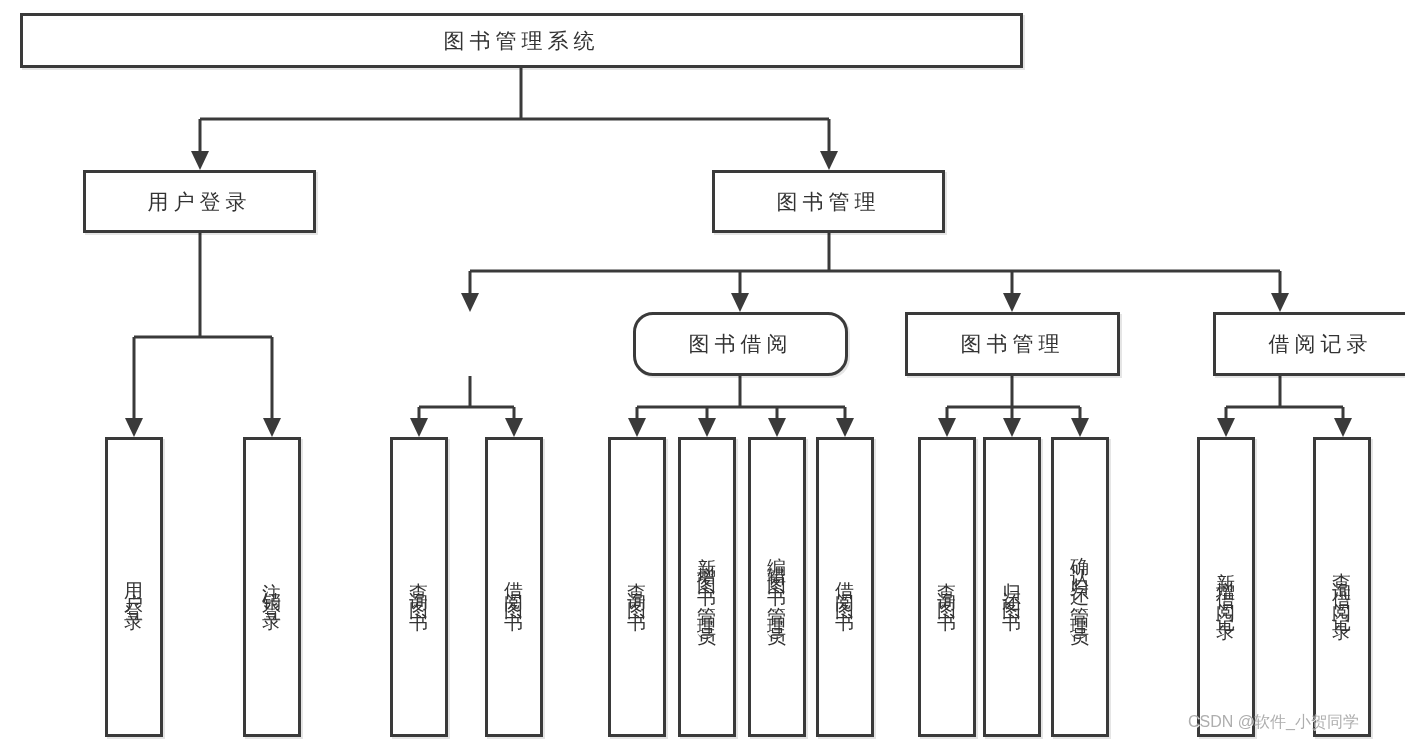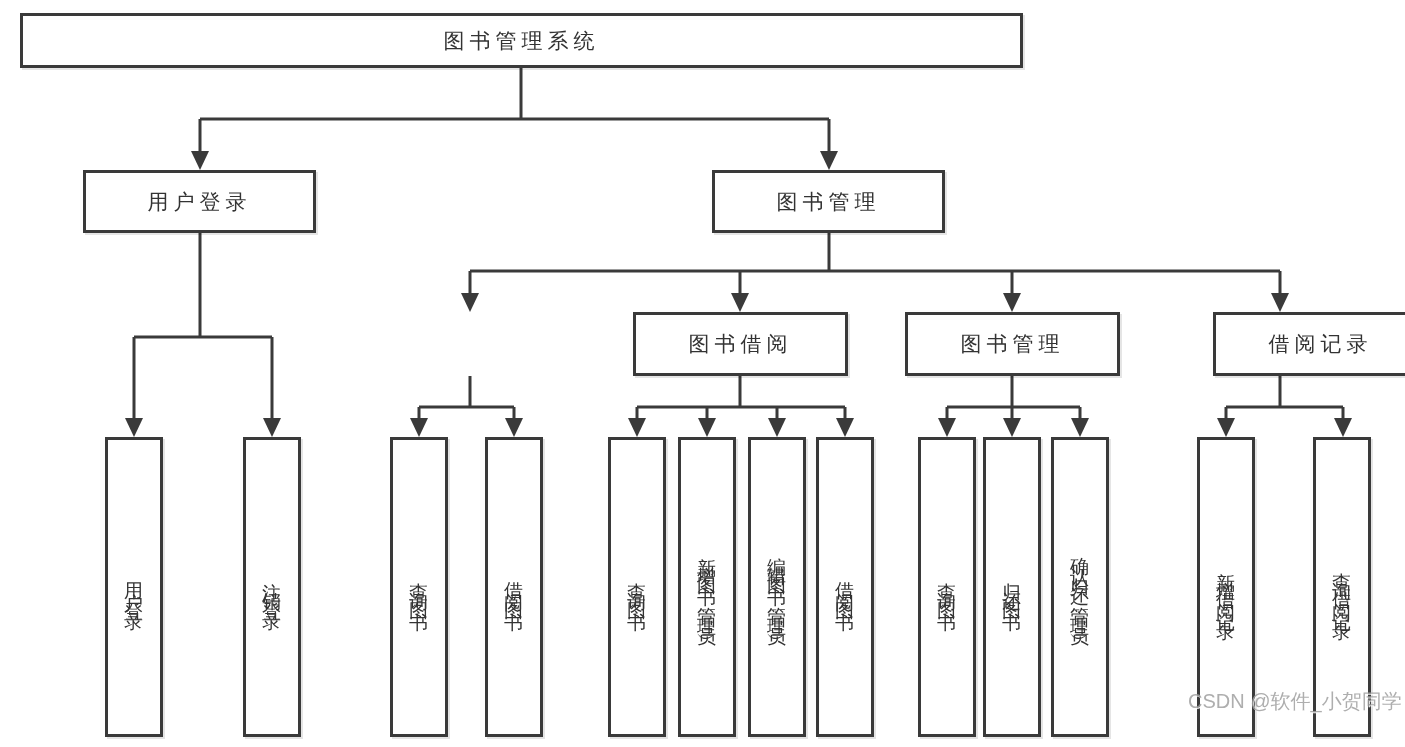--- a/index.html
+++ b/index.html
@@ -60,7 +60,7 @@
   
   .n-l2 { top: 312px; width: 215px; height: 64px; }
   .n-l2a { left: 363px; }
-  .n-l2b { left: 633px; }
+  .n-l2b { left: 633px; border-radius: 20px; }
   .n-l2c { left: 905px; }
   .n-l2d { left: 1213px; }
   

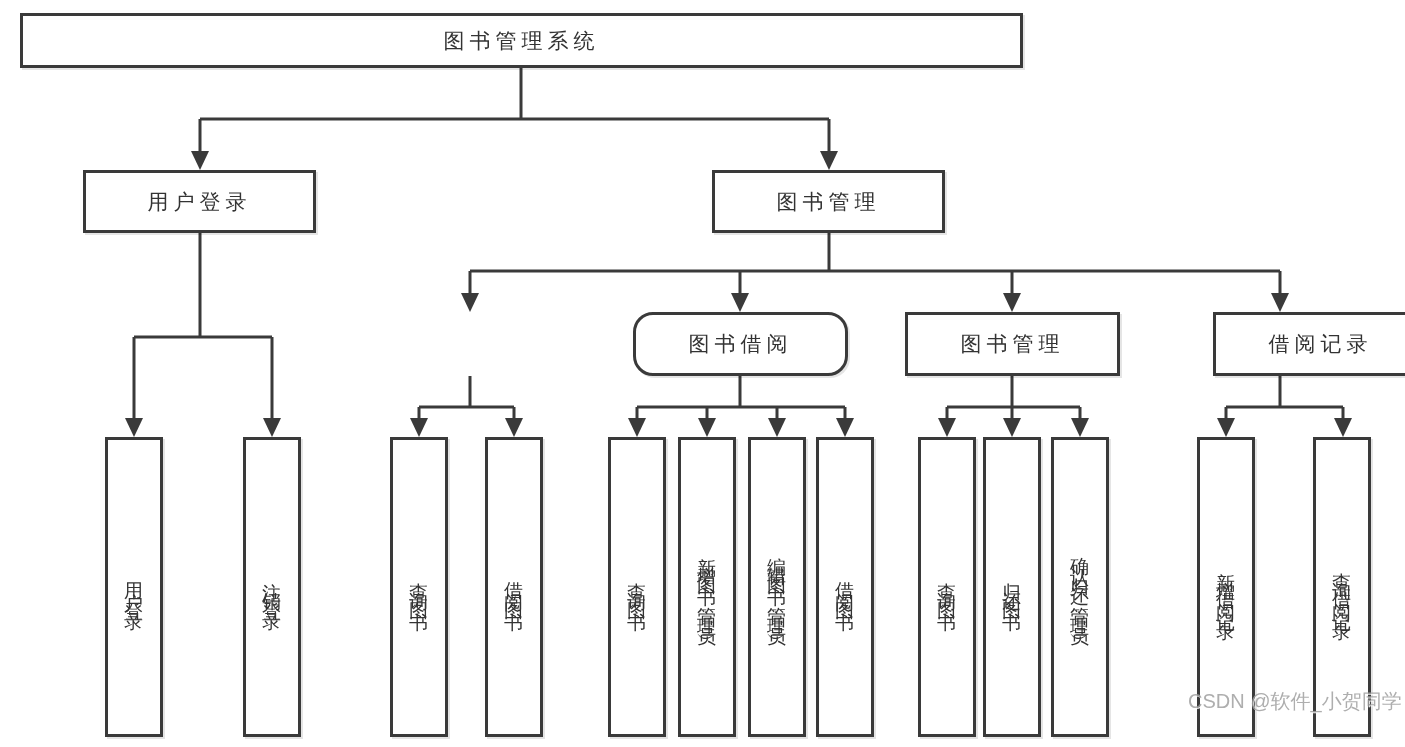--- a/index.html
+++ b/index.html
@@ -81,8 +81,8 @@
   .watermark {
     position: absolute;
     left: 1188px;
-    top: 688px;
-    font-size: 20px;
+    top: 712px;
+    font-size: 16px;
     color: var(--watermark);
     opacity: 0.85;
     text-shadow: 1px 1px 0 #ffffff;

